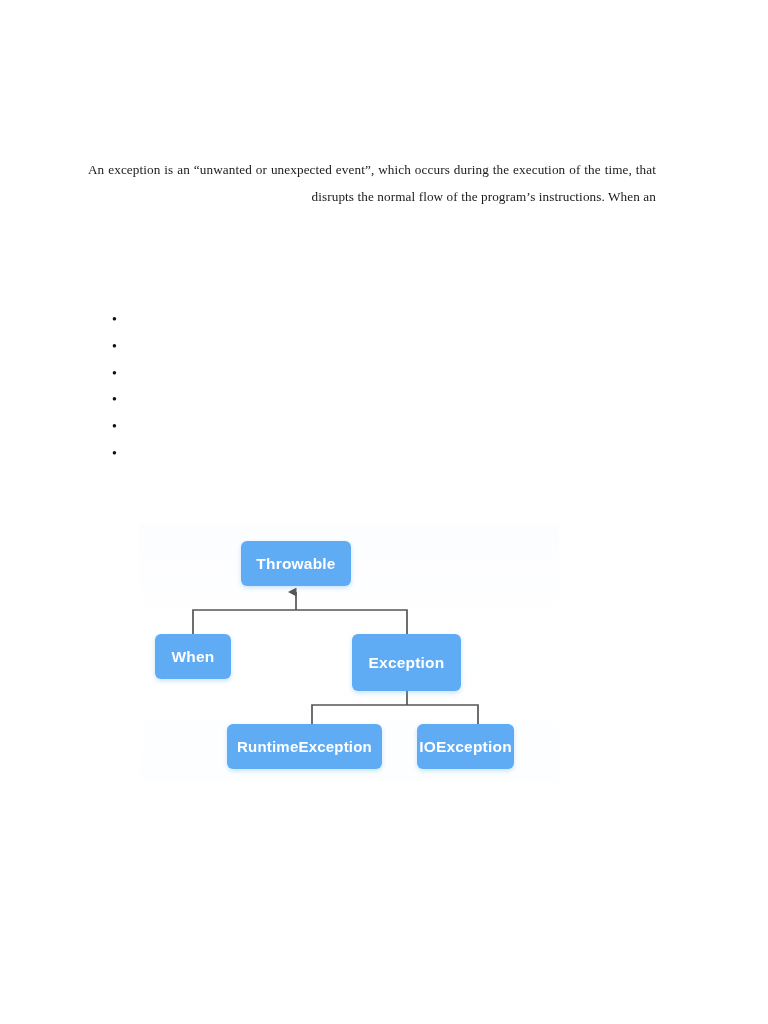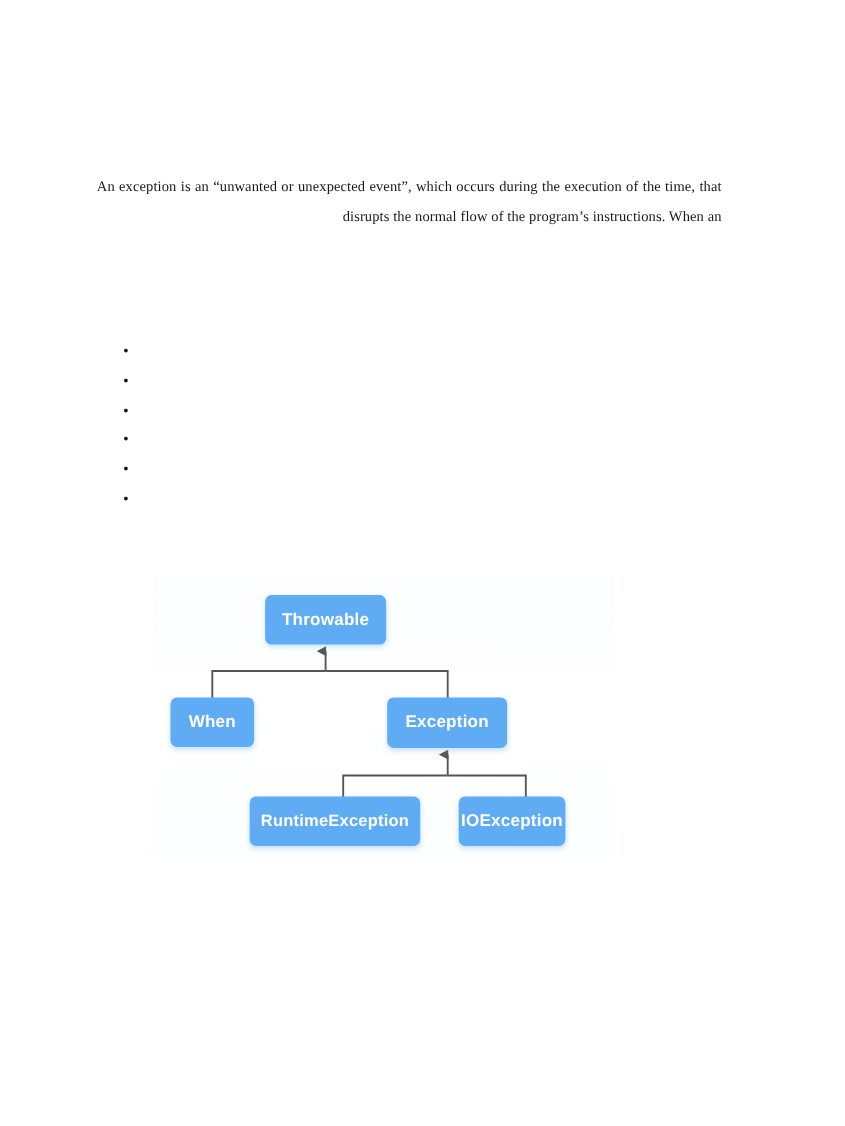--- a/index.html
+++ b/index.html
@@ -93,7 +93,7 @@
   }
   .node-throwable  { left:102px; top: 18px; width:110px; height:45px;text-align:right; }
   .node-error      { left: 16px; top:111px; width: 76px; height:45px; }
-  .node-exception  { left:213px; top:111px; width:109px; height:46px; }
+  .node-exception  { left:213px; top:111px; width:109px; height:57px; }
   .node-runtimeex  { left: 88px; top:201px; width:155px; height:45px; font-size:15px;}
   .node-ioexcept   { left:278px; top:201px; width:97px; height:45px; }
 

